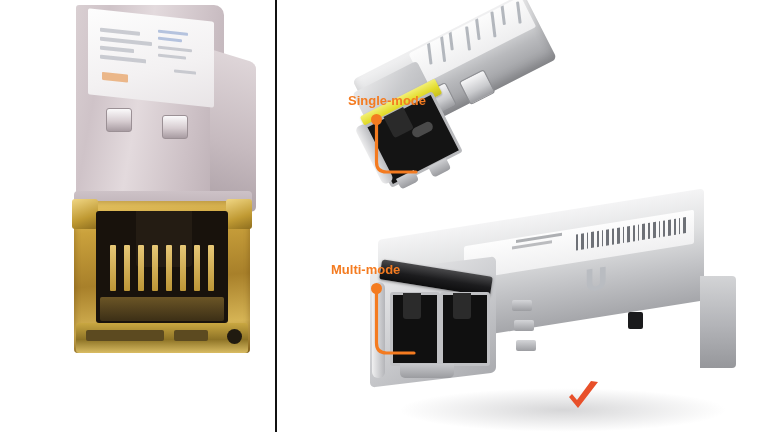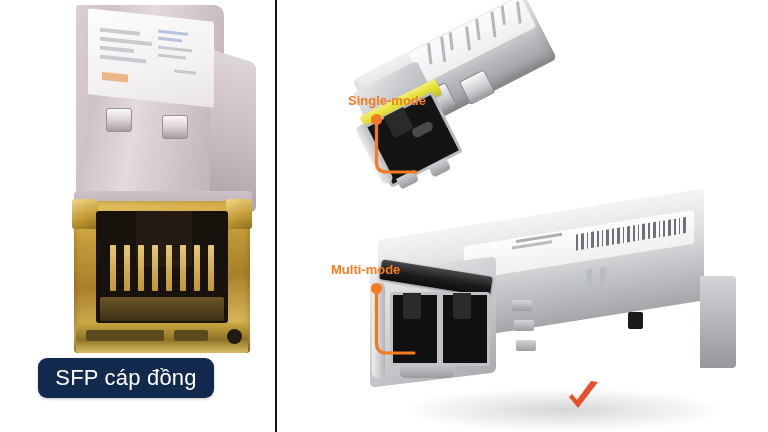--- a/index.html
+++ b/index.html
@@ -532,9 +532,6 @@
     </svg>
   </div>
 
-  <div class="badge" style="left:38px; top:358px; width:176px; height:40px; font-size:22px;">
-    <span>SFP cáp đồng</span>
-  </div>
 
 
   <div class="logo" style="left:566px; top:380px; font-size:27px;">

